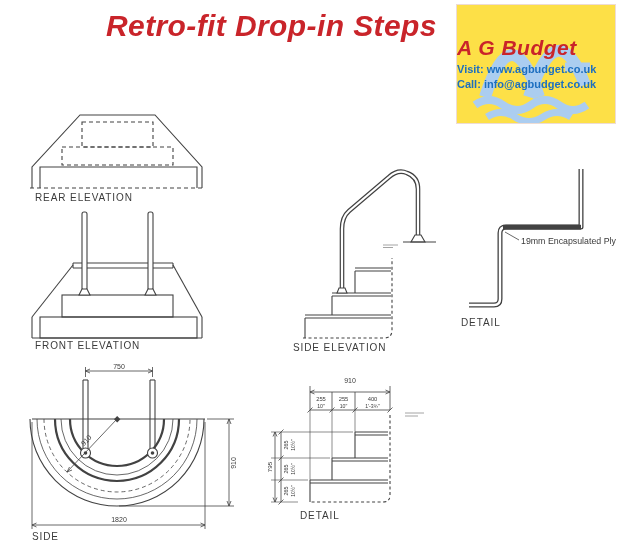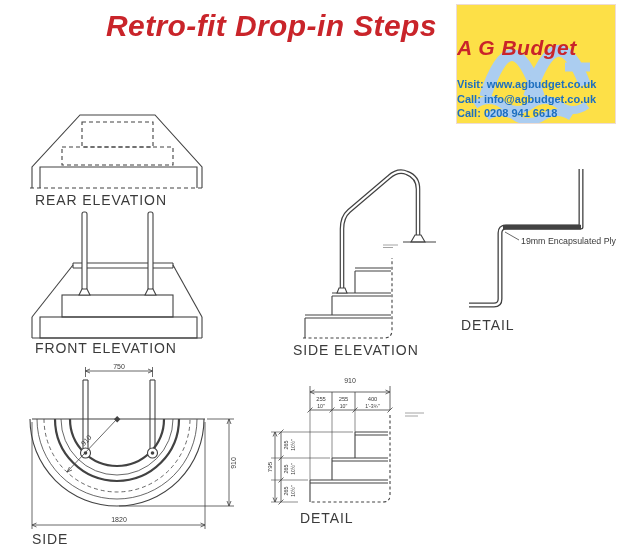--- a/index.html
+++ b/index.html
@@ -15,7 +15,7 @@
   #logo .name{position:relative;z-index:1;margin-top:31px;font-size:21px;font-weight:bold;
               font-style:italic;color:var(--red);letter-spacing:.5px}
   #logo .contact{position:relative;z-index:1;font-size:11px;font-weight:bold;
-                 color:var(--blue);line-height:14.5px;margin-top:17px}
+                 color:var(--blue);line-height:14.5px;margin-top:2px}
 
   .lab{position:absolute;font-size:14px;letter-spacing:.9px;color:#3b3b3b;white-space:nowrap}
 

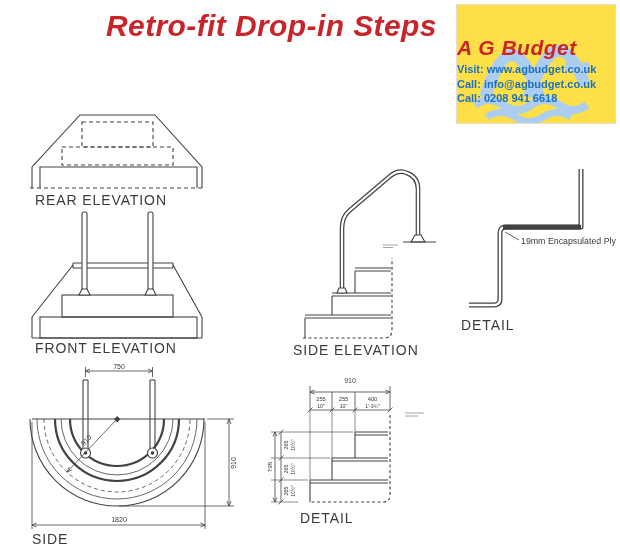--- a/index.html
+++ b/index.html
@@ -54,7 +54,6 @@
   <div class="contact">
     <div>Visit: www.agbudget.co.uk</div>
     <div>Call: info@agbudget.co.uk</div>
-    <div>Call: 0208 941 6618</div>
   </div>
 </div>
 

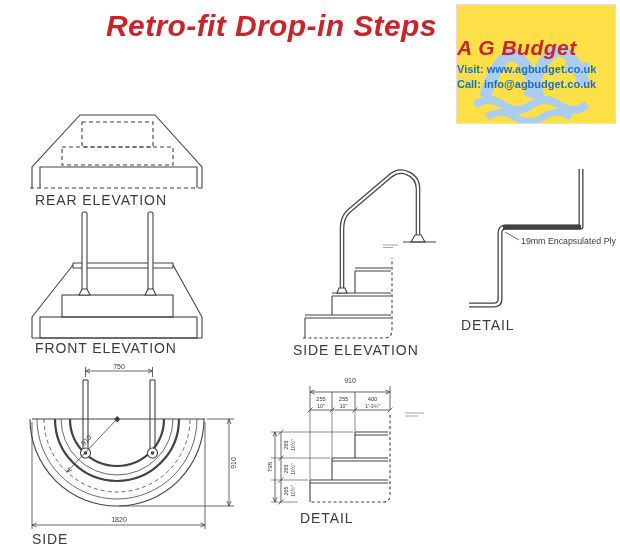--- a/index.html
+++ b/index.html
@@ -17,7 +17,7 @@
   #logo .contact{position:relative;z-index:1;font-size:11px;font-weight:bold;
                  color:var(--blue);line-height:14.5px;margin-top:2px}
 
-  .lab{position:absolute;font-size:14px;letter-spacing:.9px;color:#3b3b3b;white-space:nowrap}
+  .lab{position:absolute;font-size:10px;letter-spacing:.9px;color:#3b3b3b;white-space:nowrap}
 
   svg.draw{position:absolute;overflow:visible}
   .draw path,.draw line,.draw rect,.draw circle{stroke:var(--line);fill:none;stroke-width:1.1}

